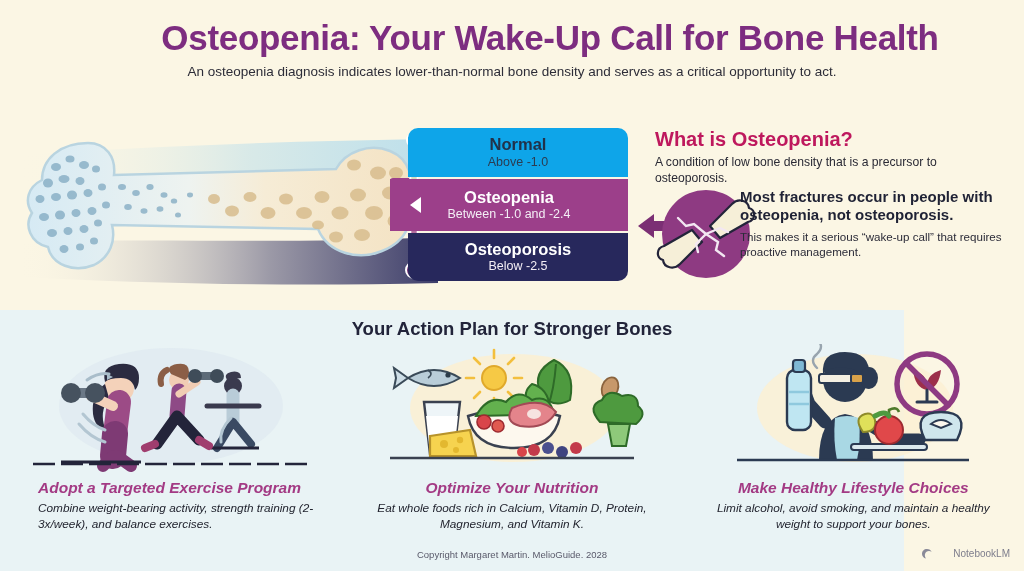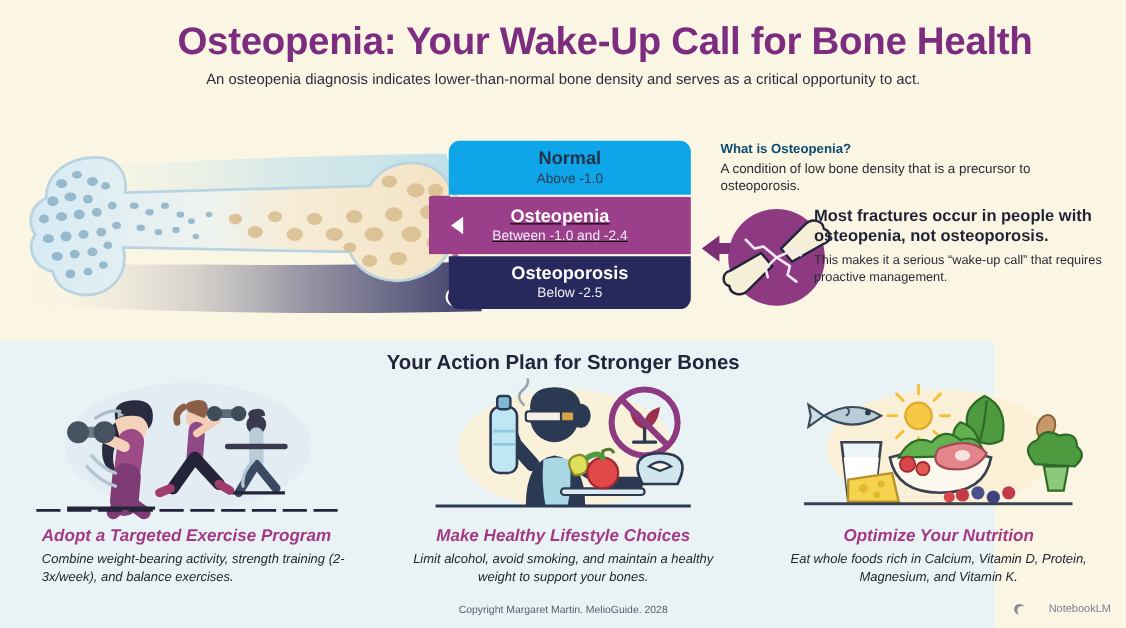--- a/index.html
+++ b/index.html
@@ -81,7 +81,7 @@
   .what-is{
     position:absolute;left:655px;top:128px;width:350px;
   }
-  .what-is-title{font-size:12px;font-weight:bold;color:#0c4a6e;margin-bottom:3px;}
+  .what-is-title{font-size:20px;font-weight:bold;color:#be185d;margin-bottom:3px;}
   .what-is-body{font-size:12.2px;color:#2a2a35;line-height:1.32;}
 
   .fracture-row{position:absolute;left:636px;top:186px;width:390px;}

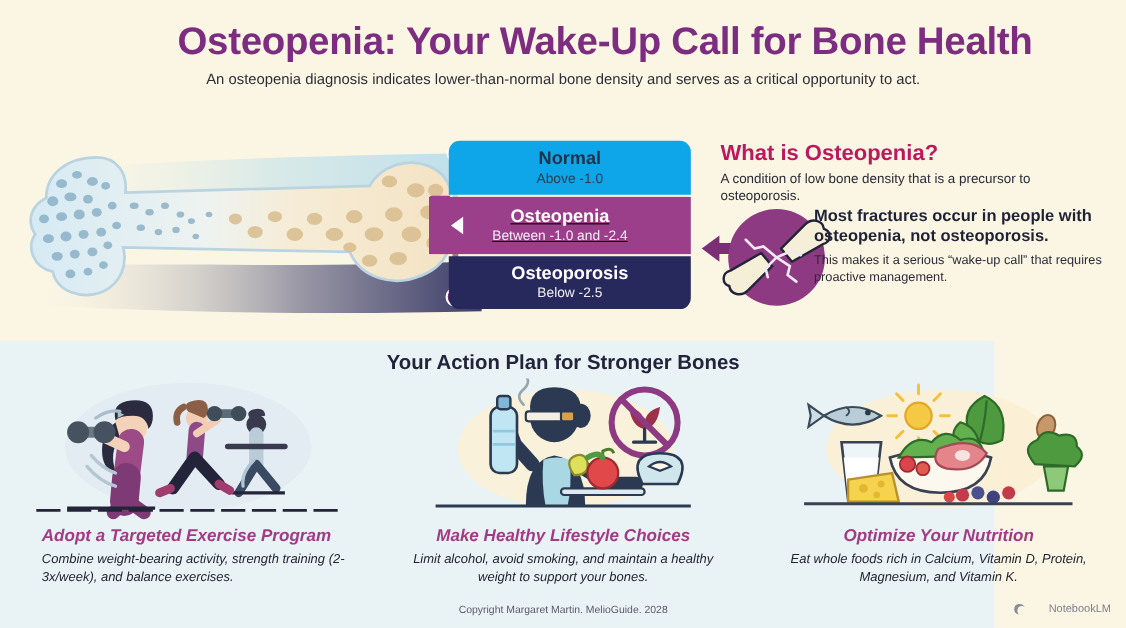--- a/index.html
+++ b/index.html
@@ -46,7 +46,7 @@
   .band-normal .band-sub{color:#2b3c52;}
   .band-osteopenia{
     top:51px;height:52px;background:#9c3f8a;
-    left:-18px;width:238px;text-decoration:underline;
+    left:-18px;width:238px;
   }
   .band-osteoporosis{
     top:105px;height:48px;background:#27285c;

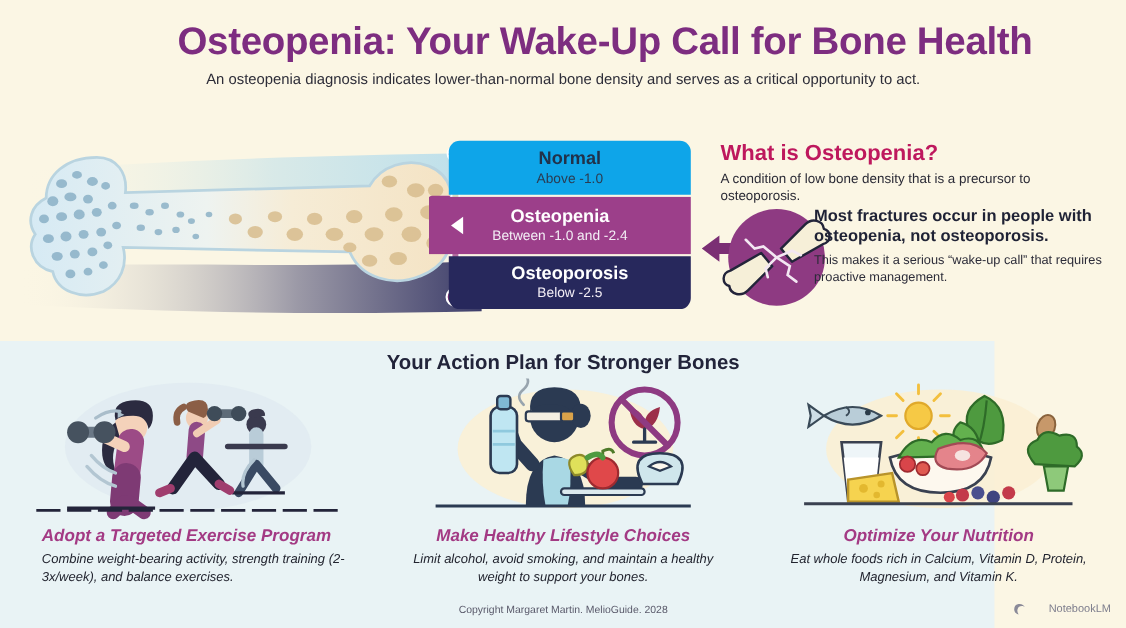--- a/index.html
+++ b/index.html
@@ -359,61 +359,6 @@
         <div class="card-body">Combine weight-bearing activity, strength training (2-3x/week), and balance exercises.</div>
       </div>
 
-      <div class="card card-3">
-        <div class="card-art">
-          <svg width="260" height="132" viewBox="0 0 260 132">
-            <ellipse cx="132" cy="64" rx="98" ry="54" fill="#fbf0d4" opacity="0.85"></ellipse>
-
-            <g>
-              <circle cx="122" cy="36" r="22" fill="#2b3a52"></circle>
-              <path d="M100 30 q-2 -22 22 -22 q26 0 24 24 q-2 10 -8 10 q4 -16 -14 -18 q-18 -2 -24 6" fill="#2b3a52"></path>
-              <ellipse cx="146" cy="34" rx="9" ry="11" fill="#2b3a52"></ellipse>
-              <path d="M96 116 q0 -42 26 -46 q28 4 28 46 Z" fill="#2b3a52"></path>
-              <path d="M112 74 q12 -4 24 0 q2 24 -2 42 l-20 0 q-4 -20 -2 -42 Z" fill="#a9d8e4"></path>
-
-              <path d="M102 78 L86 60 L80 44" stroke="#2b3a52" stroke-width="13" fill="none" stroke-linecap="round"></path>
-
-              <path d="M146 80 L172 96 L196 96" stroke="#2b3a52" stroke-width="13" fill="none" stroke-linecap="round"></path>
-              <rect x="128" y="100" width="76" height="6" rx="3" fill="#dce9ee" stroke="#2b3a52" stroke-width="2"></rect>
-            </g>
-
-            <g>
-              <rect x="64" y="26" width="24" height="60" rx="8" fill="#bfe6f2" stroke="#2b3a52" stroke-width="2.4"></rect>
-              <rect x="70" y="16" width="12" height="12" rx="3" fill="#7fb8d4" stroke="#2b3a52" stroke-width="2.2"></rect>
-              <path d="M66 48 L86 48 M66 60 L86 60" stroke="#8fc9de" stroke-width="2.5"></path>
-            </g>
-
-            <g>
-              <rect x="96" y="30" width="42" height="9" rx="2.5" fill="#f4efe2" stroke="#2b3a52" stroke-width="2"></rect>
-              <rect x="128" y="30" width="12" height="9" rx="2" fill="#d9a24a" stroke="#2b3a52" stroke-width="2"></rect>
-              <path d="M94 24 q-8 -8 0 -14 q8 -8 0 -14" stroke="#98a4ae" stroke-width="2.4" fill="none" stroke-linecap="round"></path>
-            </g>
-
-            <g>
-              <circle cx="204" cy="40" r="30" fill="none" stroke="#8e3a82" stroke-width="5.5"></circle>
-              <path d="M190 26 q14 4 14 16 q0 -12 14 -16 q-2 18 -14 20 q-12 -2 -14 -20 Z" fill="#9c2f4a"></path>
-              <path d="M204 46 L204 58 M194 58 L214 58" stroke="#2b3a52" stroke-width="3" stroke-linecap="round"></path>
-              <path d="M183 19 L225 61" stroke="#8e3a82" stroke-width="5.5" stroke-linecap="round"></path>
-            </g>
-
-            <g>
-              <path d="M202 96 q-14 -28 16 -28 q30 0 16 28 Z" fill="#cfe6ec" stroke="#2b3a52" stroke-width="2.4"></path>
-              <path d="M208 80 q10 -8 20 0 L218 84 Z" fill="#fdf8ee" stroke="#2b3a52" stroke-width="2"></path>
-            </g>
-
-            <g>
-              <path d="M140 88 q-10 -14 2 -18 q8 -2 10 6 q2 12 -12 12 Z" fill="#dfe05a" stroke="#8e8a2a" stroke-width="2"></path>
-              <circle cx="166" cy="86" r="14" fill="#e0484a" stroke="#9e2a30" stroke-width="2"></circle>
-              <path d="M166 72 L166 66 q8 -4 10 2" stroke="#4e7a2a" stroke-width="2.6" fill="none"></path>
-              <path d="M152 72 q10 -6 14 0" stroke="#4e9a3f" stroke-width="5" fill="none" stroke-linecap="round"></path>
-            </g>
-            <path d="M14 116 L246 116" stroke="#2b3a52" stroke-width="2.6"></path>
-          </svg>
-        </div>
-        <div class="card-title">Make Healthy Lifestyle Choices</div>
-        <div class="card-body">Limit alcohol, avoid smoking, and maintain a healthy weight to support your bones.</div>
-      </div>
-
       <div class="card card-2">
         <div class="card-art">
           <svg width="280" height="132" viewBox="0 0 280 132">
@@ -494,6 +439,61 @@
         <div class="card-title">Optimize Your Nutrition</div>
         <div class="card-body">Eat whole foods rich in Calcium, Vitamin D, Protein, Magnesium, and Vitamin K.</div>
       </div>
+
+      <div class="card card-3">
+        <div class="card-art">
+          <svg width="260" height="132" viewBox="0 0 260 132">
+            <ellipse cx="132" cy="64" rx="98" ry="54" fill="#fbf0d4" opacity="0.85"></ellipse>
+
+            <g>
+              <circle cx="122" cy="36" r="22" fill="#2b3a52"></circle>
+              <path d="M100 30 q-2 -22 22 -22 q26 0 24 24 q-2 10 -8 10 q4 -16 -14 -18 q-18 -2 -24 6" fill="#2b3a52"></path>
+              <ellipse cx="146" cy="34" rx="9" ry="11" fill="#2b3a52"></ellipse>
+              <path d="M96 116 q0 -42 26 -46 q28 4 28 46 Z" fill="#2b3a52"></path>
+              <path d="M112 74 q12 -4 24 0 q2 24 -2 42 l-20 0 q-4 -20 -2 -42 Z" fill="#a9d8e4"></path>
+
+              <path d="M102 78 L86 60 L80 44" stroke="#2b3a52" stroke-width="13" fill="none" stroke-linecap="round"></path>
+
+              <path d="M146 80 L172 96 L196 96" stroke="#2b3a52" stroke-width="13" fill="none" stroke-linecap="round"></path>
+              <rect x="128" y="100" width="76" height="6" rx="3" fill="#dce9ee" stroke="#2b3a52" stroke-width="2"></rect>
+            </g>
+
+            <g>
+              <rect x="64" y="26" width="24" height="60" rx="8" fill="#bfe6f2" stroke="#2b3a52" stroke-width="2.4"></rect>
+              <rect x="70" y="16" width="12" height="12" rx="3" fill="#7fb8d4" stroke="#2b3a52" stroke-width="2.2"></rect>
+              <path d="M66 48 L86 48 M66 60 L86 60" stroke="#8fc9de" stroke-width="2.5"></path>
+            </g>
+
+            <g>
+              <rect x="96" y="30" width="42" height="9" rx="2.5" fill="#f4efe2" stroke="#2b3a52" stroke-width="2"></rect>
+              <rect x="128" y="30" width="12" height="9" rx="2" fill="#d9a24a" stroke="#2b3a52" stroke-width="2"></rect>
+              <path d="M94 24 q-8 -8 0 -14 q8 -8 0 -14" stroke="#98a4ae" stroke-width="2.4" fill="none" stroke-linecap="round"></path>
+            </g>
+
+            <g>
+              <circle cx="204" cy="40" r="30" fill="none" stroke="#8e3a82" stroke-width="5.5"></circle>
+              <path d="M190 26 q14 4 14 16 q0 -12 14 -16 q-2 18 -14 20 q-12 -2 -14 -20 Z" fill="#9c2f4a"></path>
+              <path d="M204 46 L204 58 M194 58 L214 58" stroke="#2b3a52" stroke-width="3" stroke-linecap="round"></path>
+              <path d="M183 19 L225 61" stroke="#8e3a82" stroke-width="5.5" stroke-linecap="round"></path>
+            </g>
+
+            <g>
+              <path d="M202 96 q-14 -28 16 -28 q30 0 16 28 Z" fill="#cfe6ec" stroke="#2b3a52" stroke-width="2.4"></path>
+              <path d="M208 80 q10 -8 20 0 L218 84 Z" fill="#fdf8ee" stroke="#2b3a52" stroke-width="2"></path>
+            </g>
+
+            <g>
+              <path d="M140 88 q-10 -14 2 -18 q8 -2 10 6 q2 12 -12 12 Z" fill="#dfe05a" stroke="#8e8a2a" stroke-width="2"></path>
+              <circle cx="166" cy="86" r="14" fill="#e0484a" stroke="#9e2a30" stroke-width="2"></circle>
+              <path d="M166 72 L166 66 q8 -4 10 2" stroke="#4e7a2a" stroke-width="2.6" fill="none"></path>
+              <path d="M152 72 q10 -6 14 0" stroke="#4e9a3f" stroke-width="5" fill="none" stroke-linecap="round"></path>
+            </g>
+            <path d="M14 116 L246 116" stroke="#2b3a52" stroke-width="2.6"></path>
+          </svg>
+        </div>
+        <div class="card-title">Make Healthy Lifestyle Choices</div>
+        <div class="card-body">Limit alcohol, avoid smoking, and maintain a healthy weight to support your bones.</div>
+      </div>
     </div>
   </div>
 

